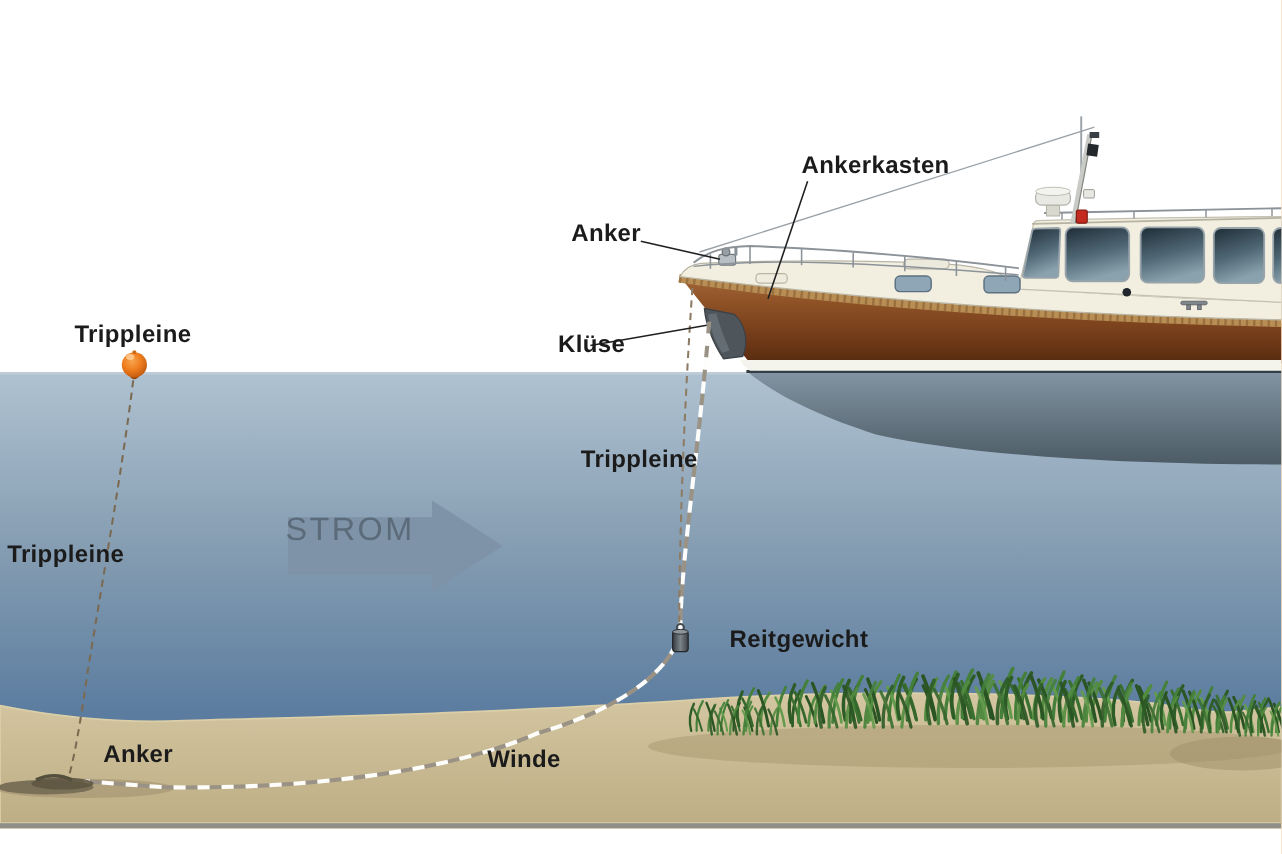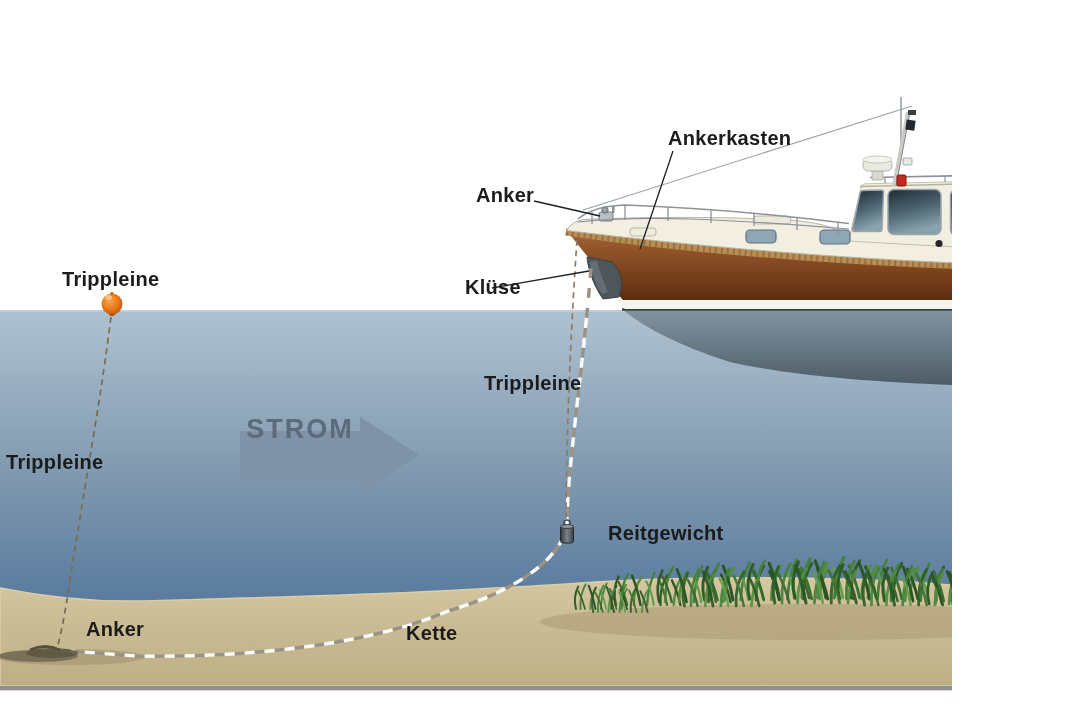--- a/index.html
+++ b/index.html
@@ -3,7 +3,7 @@
 <meta charset="utf-8">
 <style>
   html,body{margin:0;padding:0;background:#fff;}
-  .stage{position:relative;width:952px;height:712px;background:#f0abfc;overflow:hidden;
+  .stage{position:relative;width:1068px;height:712px;background:#fdba74;overflow:hidden;
          font-family:"Liberation Sans",sans-serif;}
   .stage svg{position:absolute;left:0;top:0;}
   .lbl{position:absolute;font-weight:700;font-size:20px;letter-spacing:.3px;

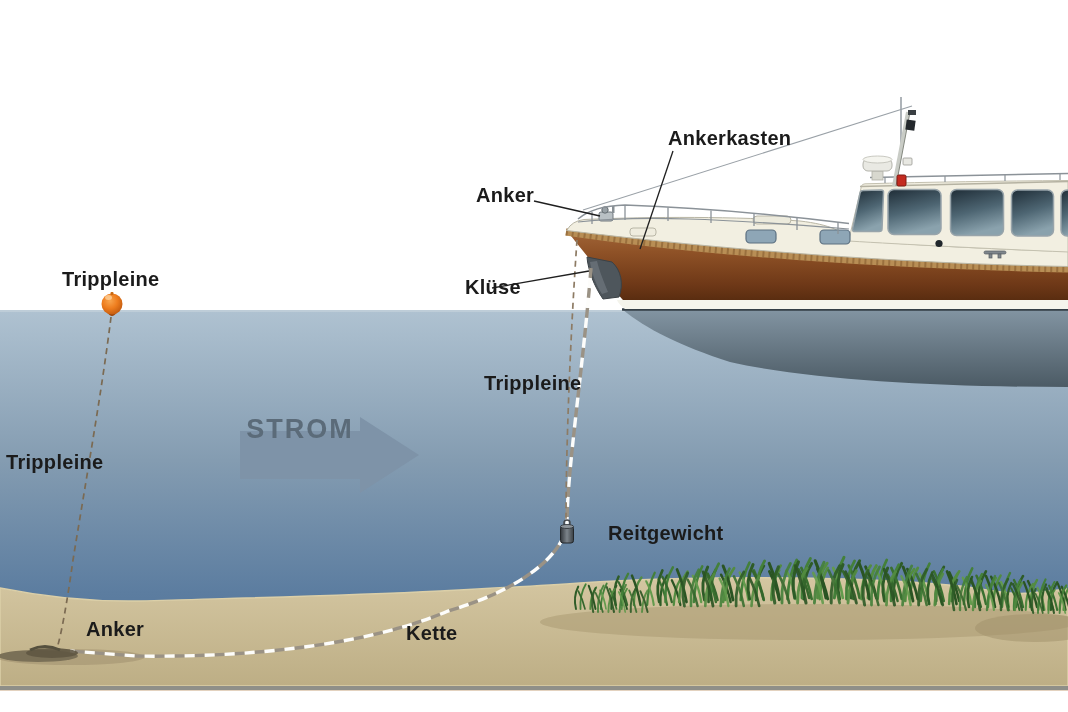--- a/index.html
+++ b/index.html
@@ -8,8 +8,8 @@
   .stage svg{position:absolute;left:0;top:0;}
   .lbl{position:absolute;font-weight:700;font-size:20px;letter-spacing:.3px;
        color:#1b1b1b;white-space:nowrap;line-height:1;}
-  .strom{position:absolute;left:238px;top:416px;width:124px;text-align:center;
-         font-weight:700;font-size:27px;letter-spacing:2px;color:#5b6b79;line-height:1;}
+  .strom{position:absolute;left:238px;top:428px;width:124px;text-align:left;
+         font-weight:400;font-size:27px;letter-spacing:2px;color:#5b6b79;line-height:1;}
 </style>
 </head>
 <body>

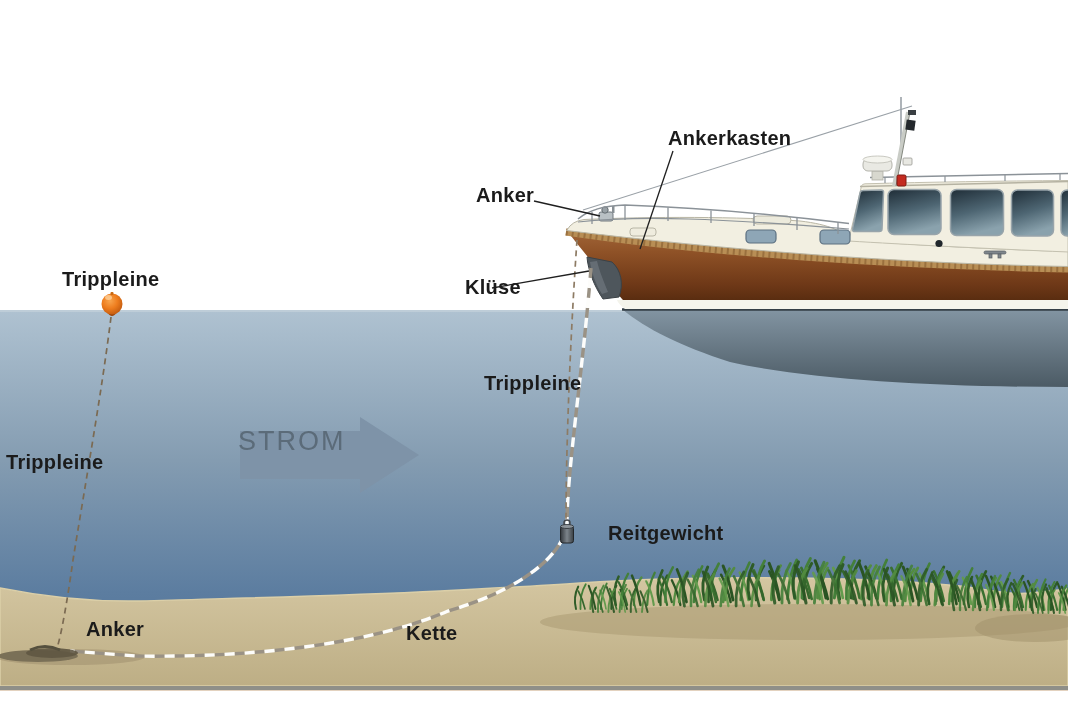--- a/index.html
+++ b/index.html
@@ -226,7 +226,7 @@
 <div class="strom">STROM</div>
 <div class="lbl" style="left:608px;top:523px">Reitgewicht</div>
 <div class="lbl" style="left:86px;top:619px">Anker</div>
-<div class="lbl" style="left:406px;top:623px">Kette</div>
+<div class="lbl" style="left:406px;top:623px">Winde</div>
 </div>
 
 </body></html>

